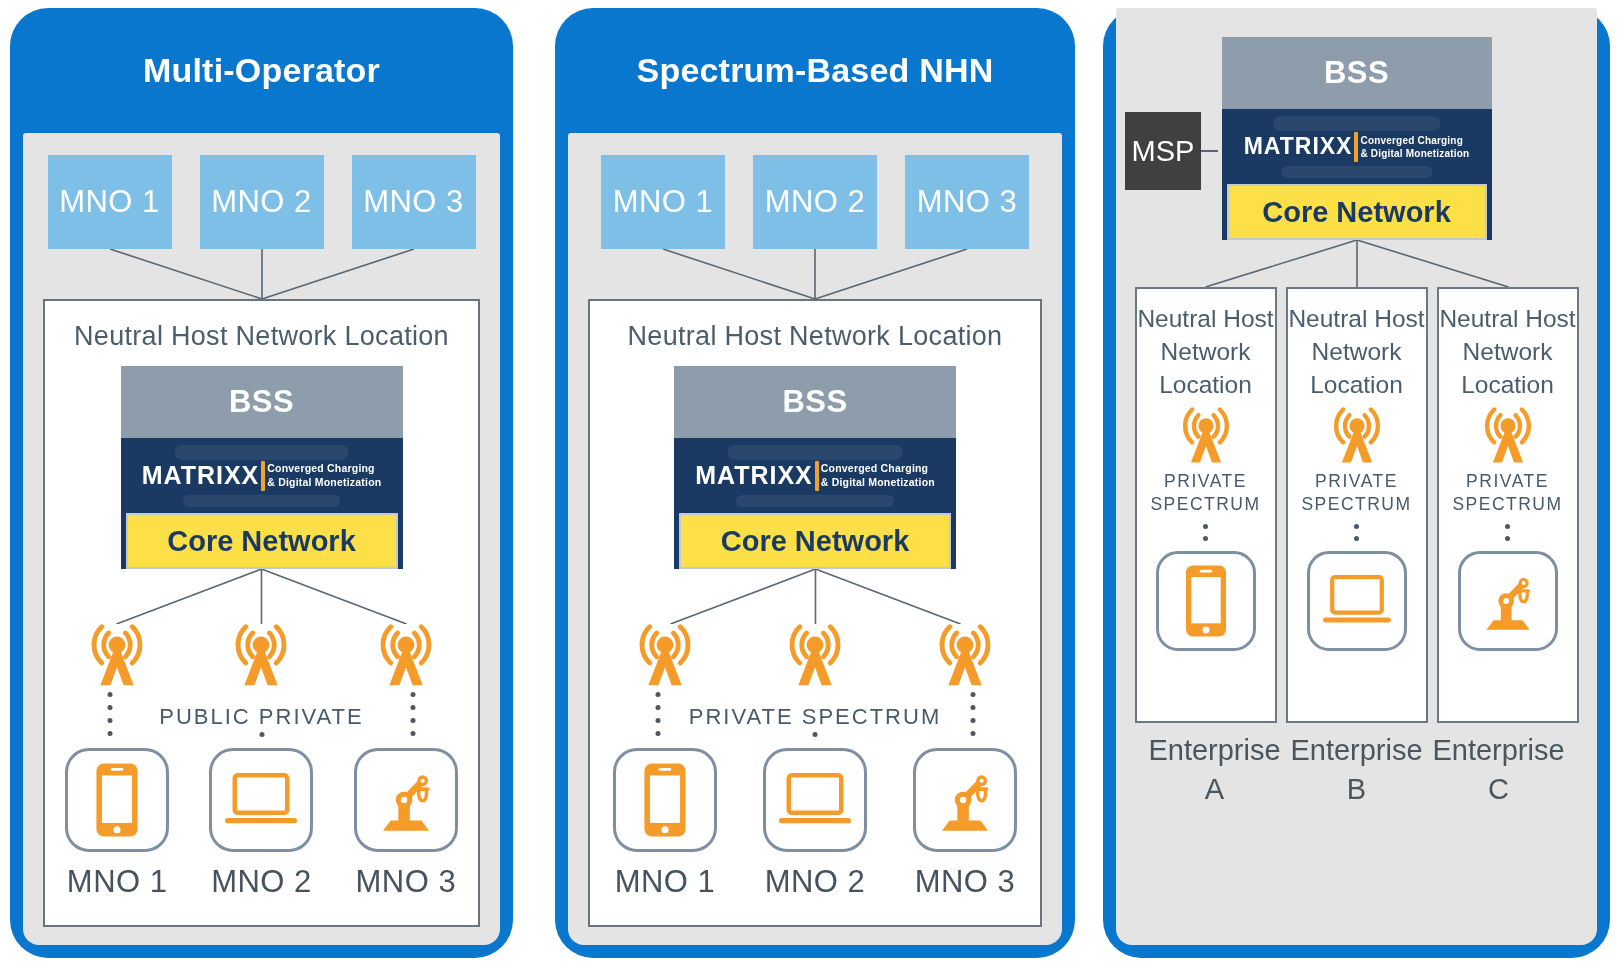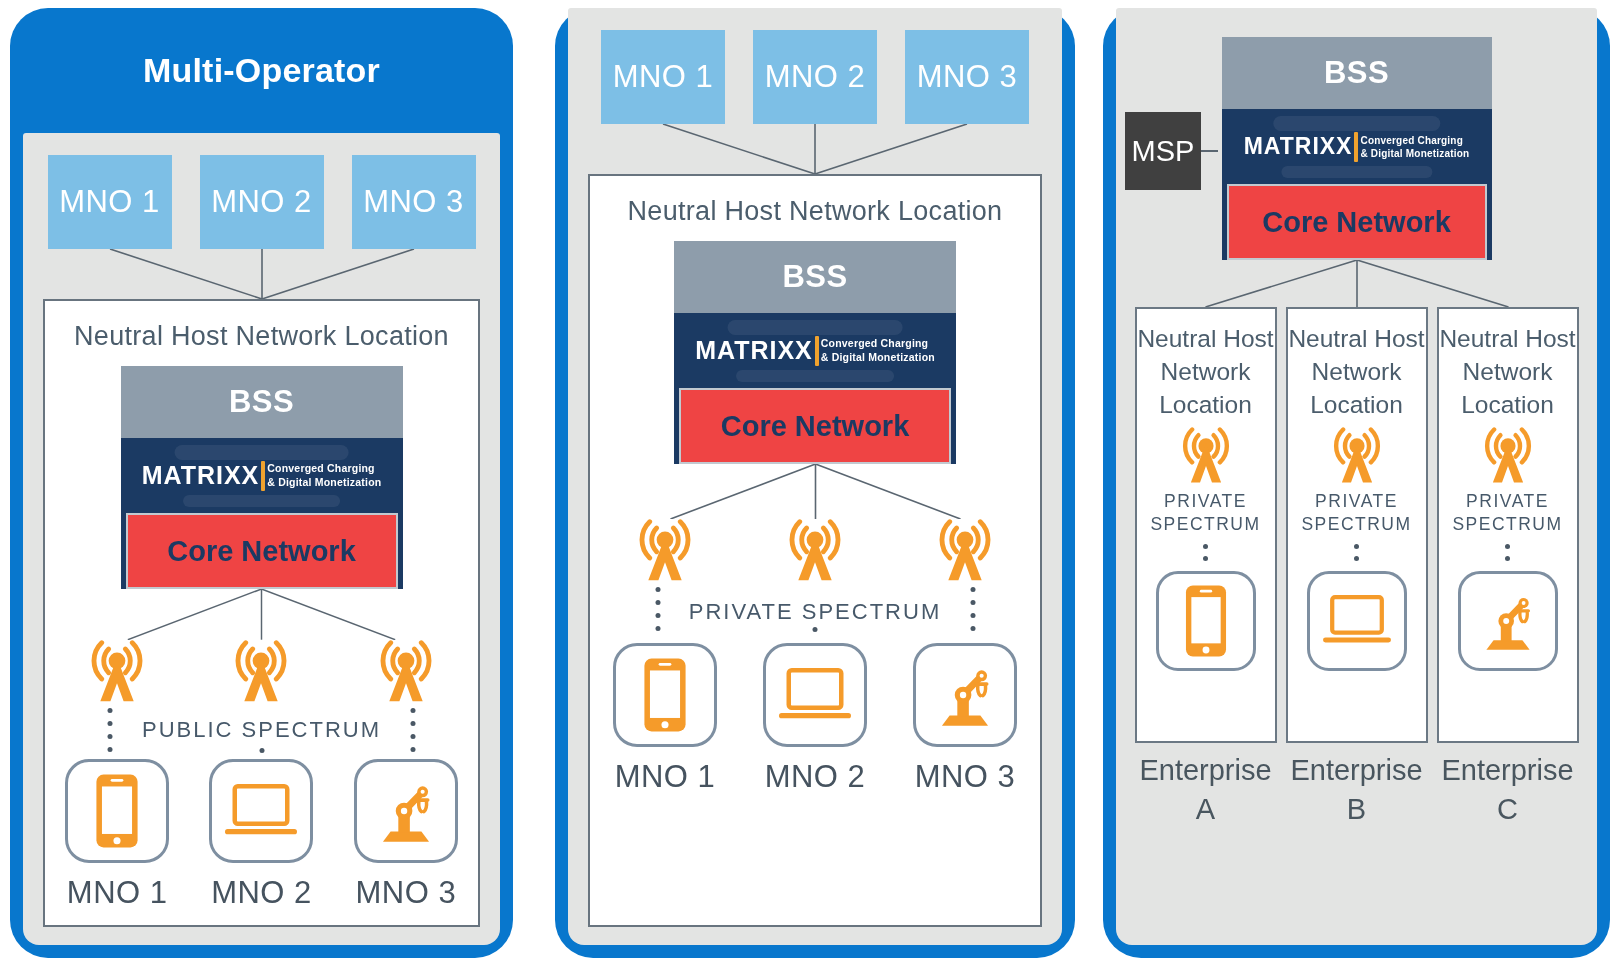--- a/index.html
+++ b/index.html
@@ -216,6 +216,10 @@
   </div>
 
   <div class="panel panel-2" style="width:520px">
+    <div class="panel-header">
+      <span>Spectrum-Based NHN</span>
+      <span></span>
+    </div>
     <div class="panel-body">
       <div class="mno-row">
         <div class="mno-box">MNO 1</div>

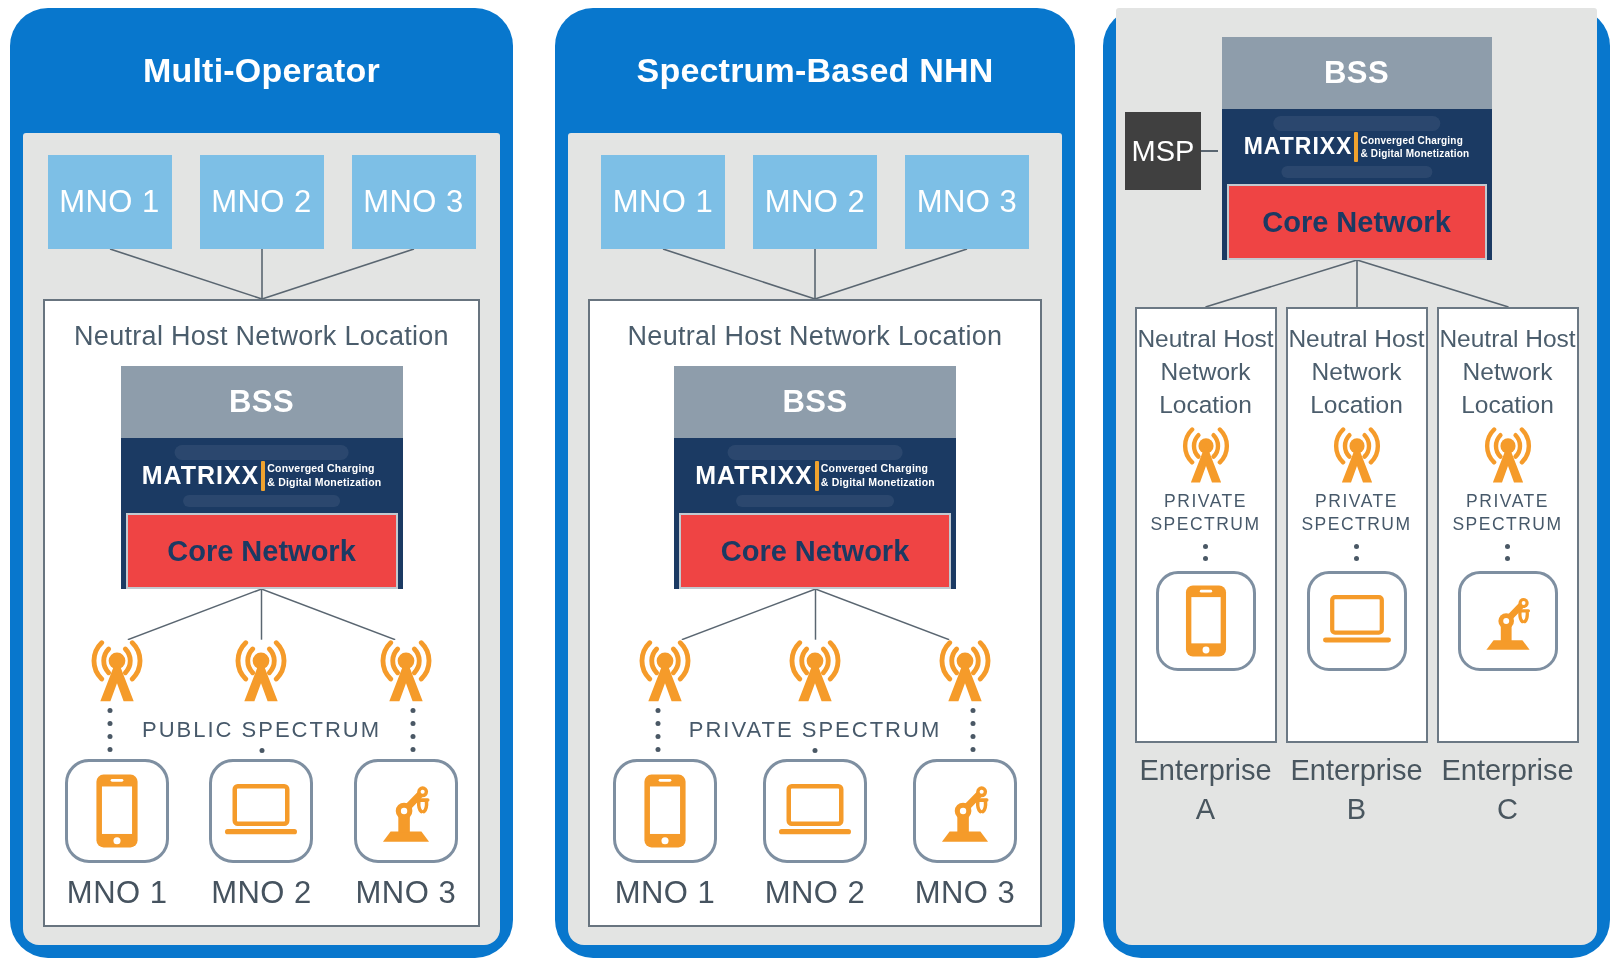--- a/index.html
+++ b/index.html
@@ -44,7 +44,7 @@
   .mxx-tag { color:#ffffff; font-weight:700; font-size:10.5px; line-height:1.3; text-align:left; letter-spacing:.2px; }
   .mxx-tag span { display:block; }
   .core-outer { background:#1b3a63; padding:0 5px; }
-  .core { height:76px; background:#ef4444; border:2px solid #c2c9d0; color:#1b3a63; font-size:29px; font-weight:700;
+  .core { height:56px; background:#fde047; border:2px solid #c2c9d0; color:#1b3a63; font-size:29px; font-weight:700;
           display:flex; align-items:center; justify-content:center; }
 
   

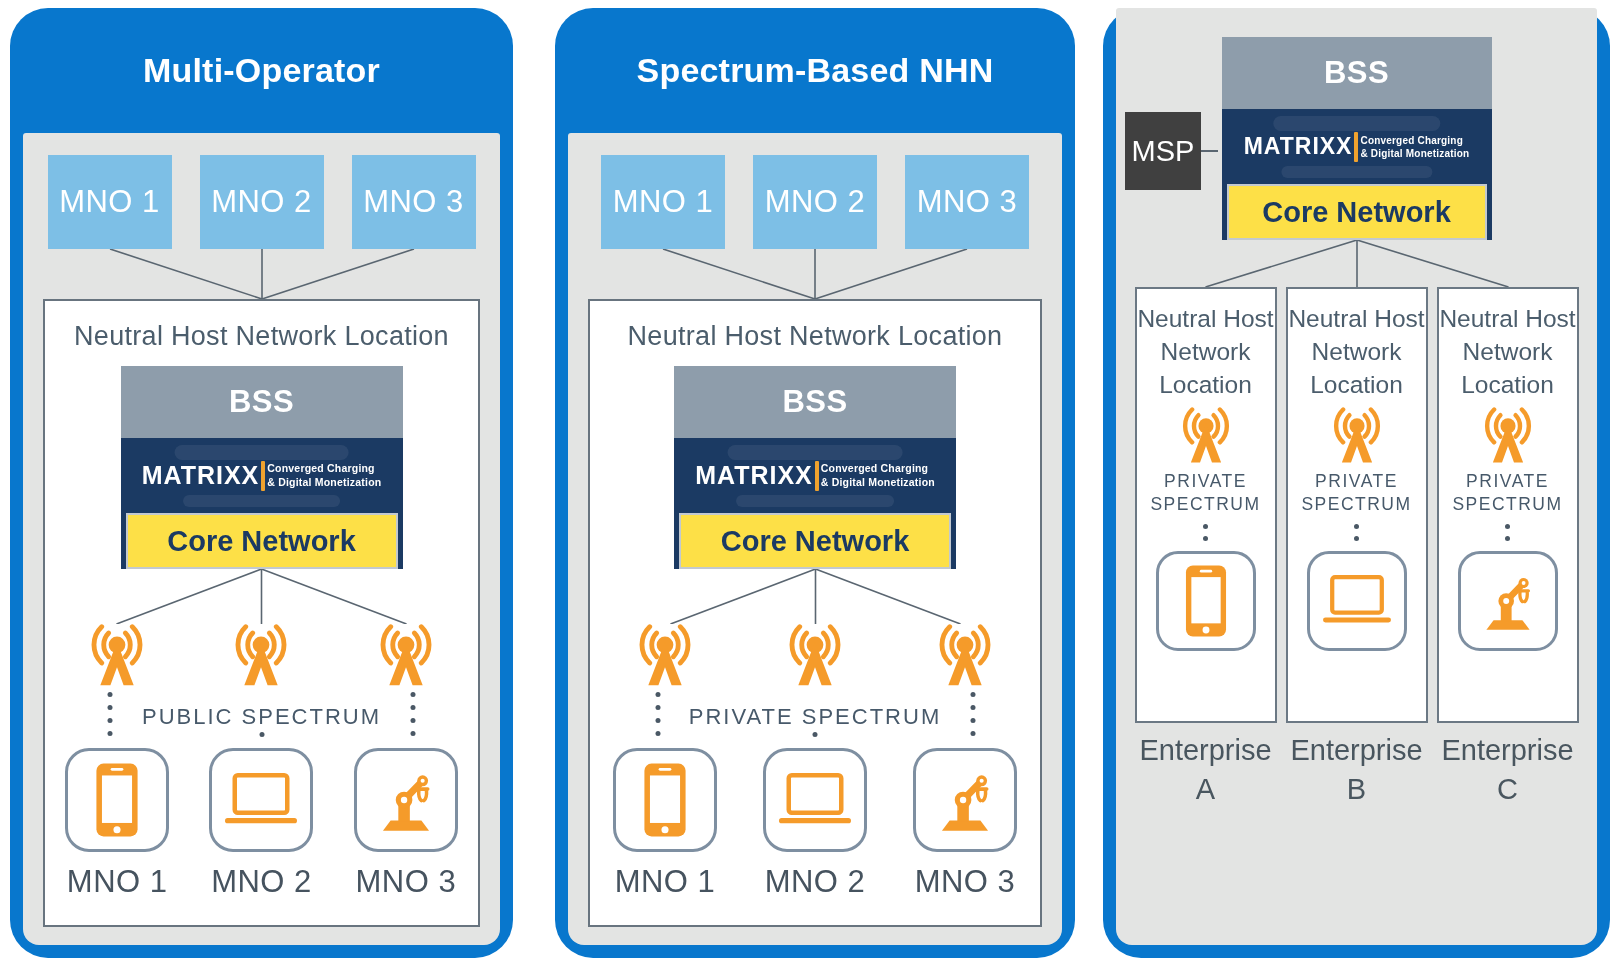--- a/index.html
+++ b/index.html
@@ -187,7 +187,7 @@
               <i class="dot"></i>
               <i class="dot"></i>
             </div>
-          <div class="spectrum-label">PUBLIC SPECTRUM</div>
+          <div class="spectrum-label">PUBLIC PRIVATE</div>
         </div>
         <div class="tri">
           <div class="device-box">

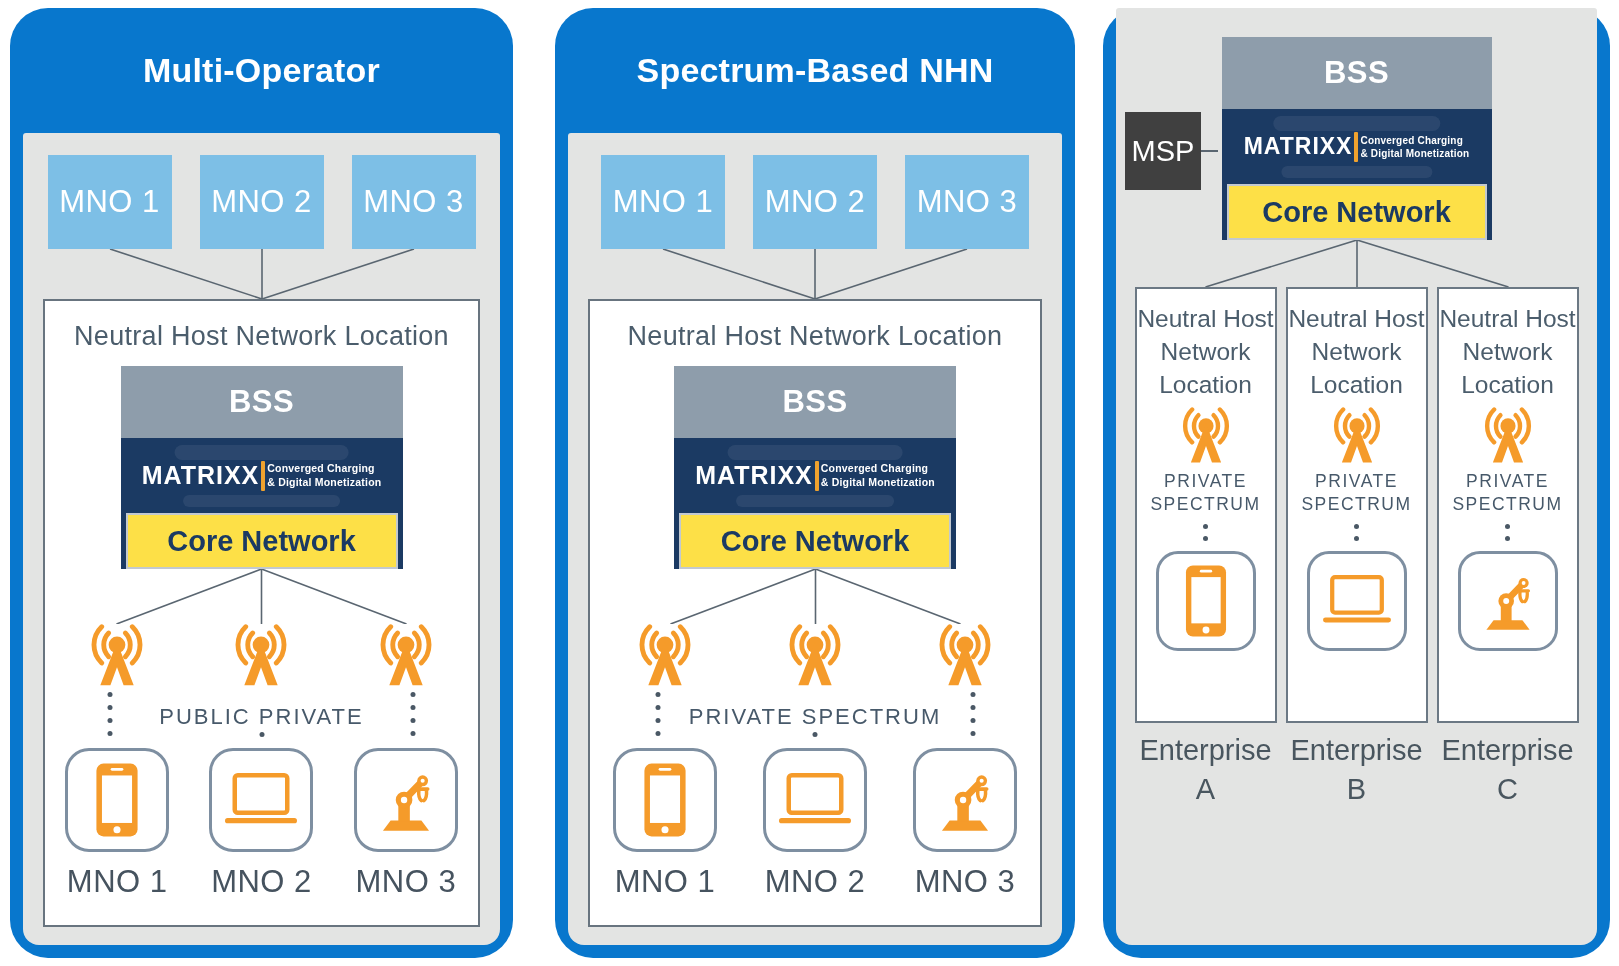--- a/index.html
+++ b/index.html
@@ -77,7 +77,7 @@
   .col-dots { margin-top:8px; display:flex; flex-direction:column; align-items:center; gap:7px; }
   .device-box-sm { width:100px; height:100px; border-radius:22px; margin-top:10px; flex:0 0 auto;
                    background:#ffffff; border:3px solid #7e8fa1; display:flex; align-items:center; justify-content:center; }
-  .ent-labels { display:flex; justify-content:center; gap:9px; margin-top:8px; }
+  .ent-labels { display:flex; justify-content:center; margin-top:8px; }
   .ent-label { width:142px; text-align:center; font-size:29px; line-height:1.35; color:#49565f; white-space:nowrap; }
   .ent-label span { display:block; }
   .hidden-defs { position:absolute; width:0; height:0; overflow:hidden; }

